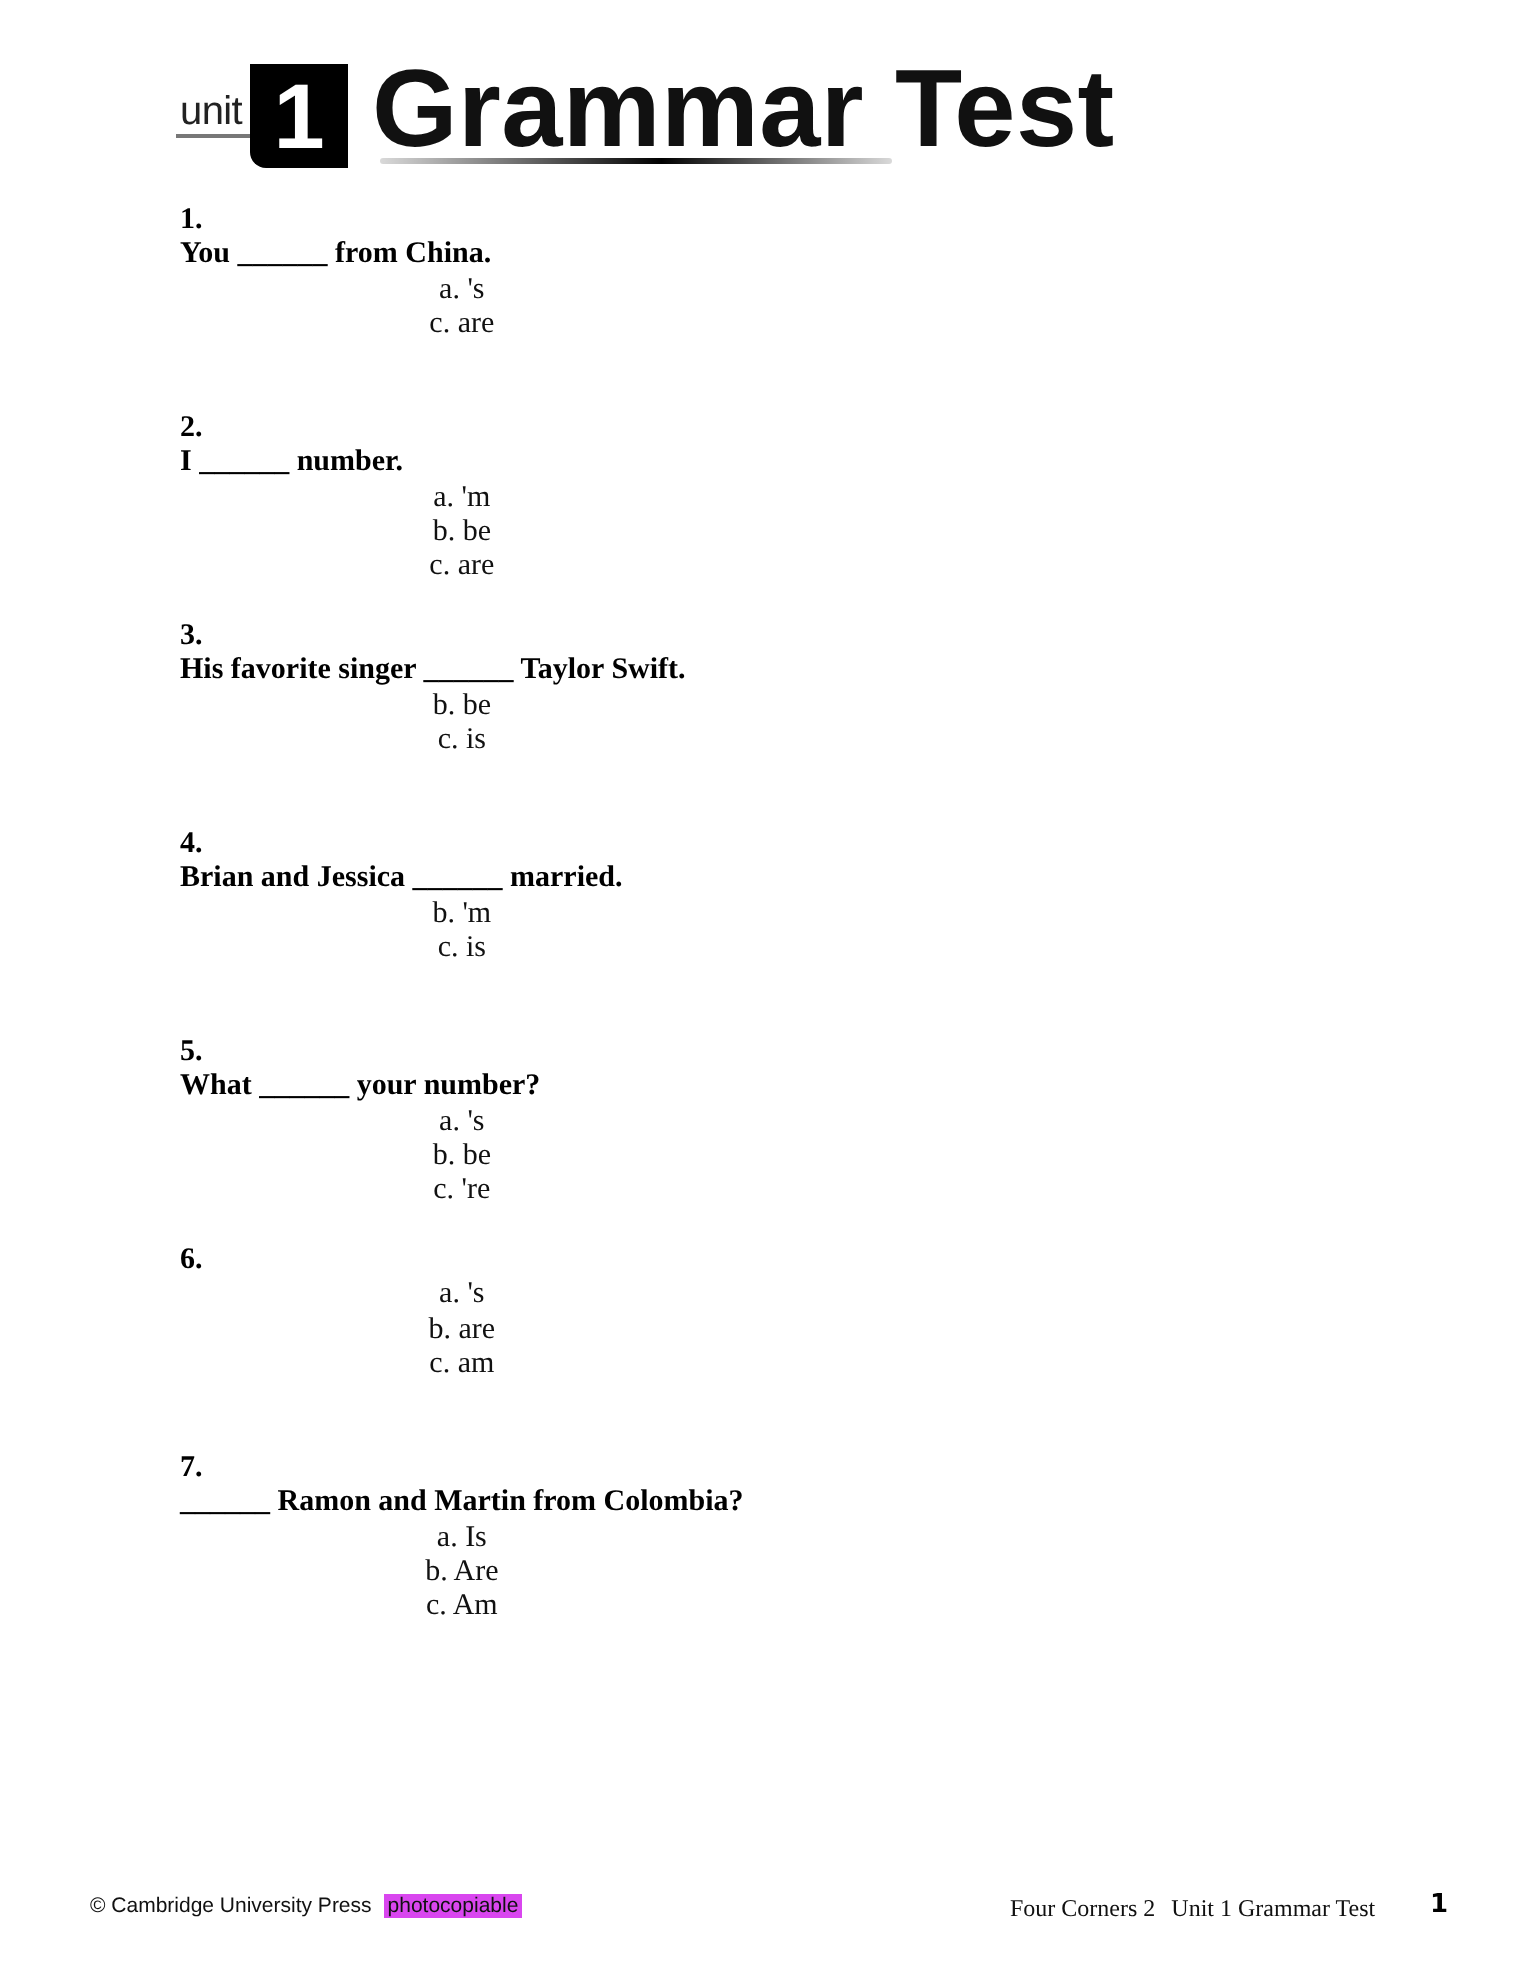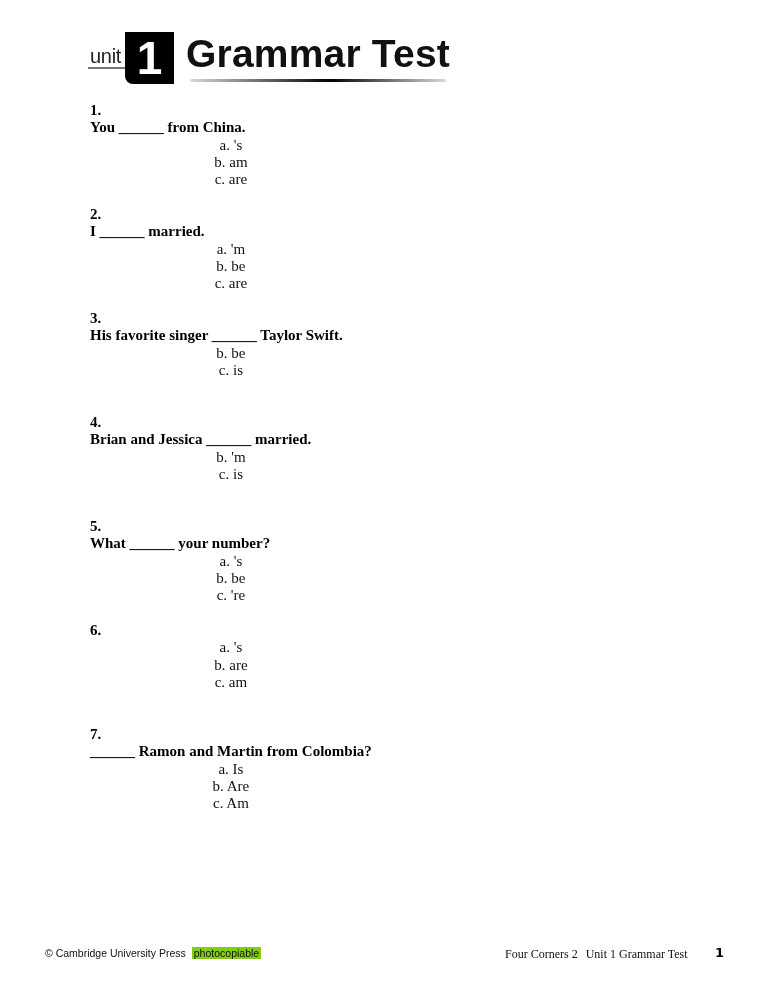--- a/index.html
+++ b/index.html
@@ -36,7 +36,7 @@
     .title {
       position: absolute; left: 186px; top: 30px;
       font-family: "Liberation Sans", sans-serif;
-      font-weight: bold; font-size: 39px;
+      font-weight: bold; font-size: 55px;
       color: #111; letter-spacing: 0.2px;
       line-height: 48px;
       white-space: nowrap;

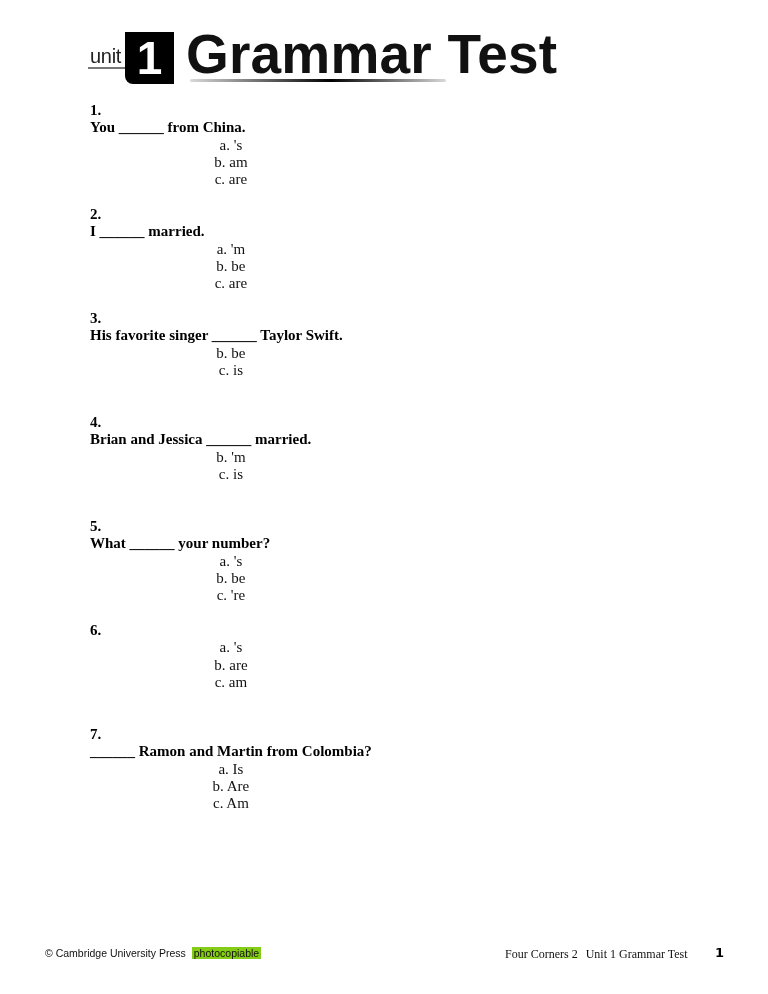--- a/index.html
+++ b/index.html
@@ -96,7 +96,6 @@
     <div class="qnum">1.</div>
     <div class="qtext">You ______ from China.</div>
     <div class="opt">a. 's</div>
-    <div class="opt">b. am</div>
     <div class="opt">c. are</div>
   </div>
   <div class="question">

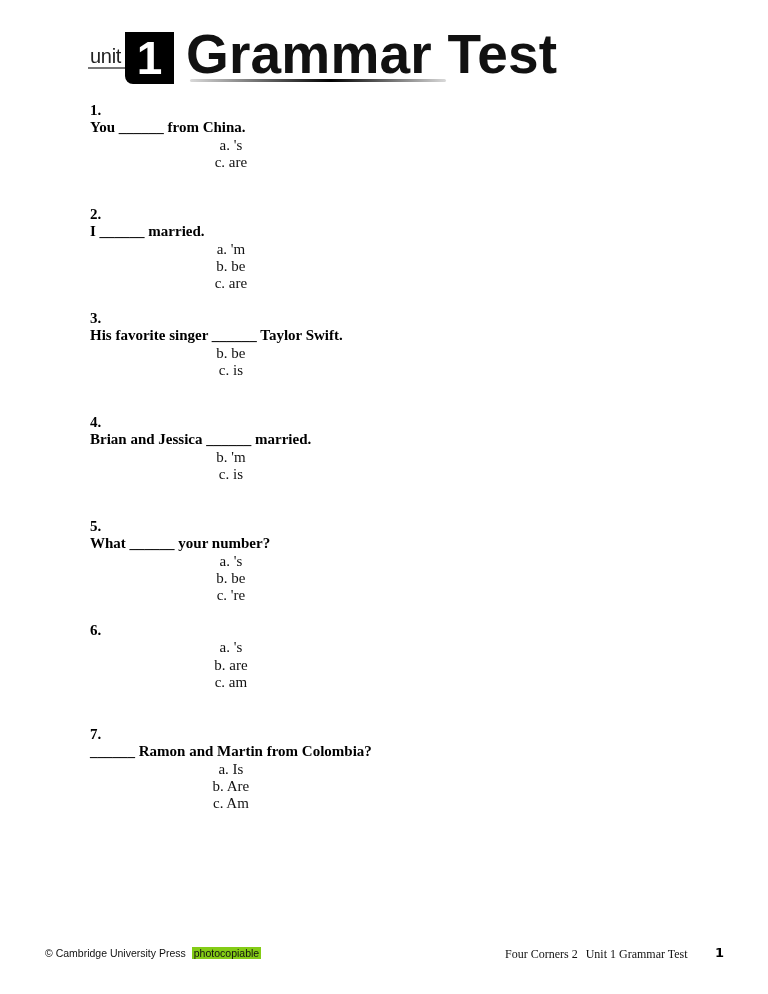--- a/index.html
+++ b/index.html
@@ -100,7 +100,7 @@
   </div>
   <div class="question">
     <div class="qnum">2.</div>
-    <div class="qtext">I ______ married.</div>
+    <div class="qtext">I ______ number.</div>
     <div class="opt">a. 'm</div>
     <div class="opt">b. be</div>
     <div class="opt">c. are</div>

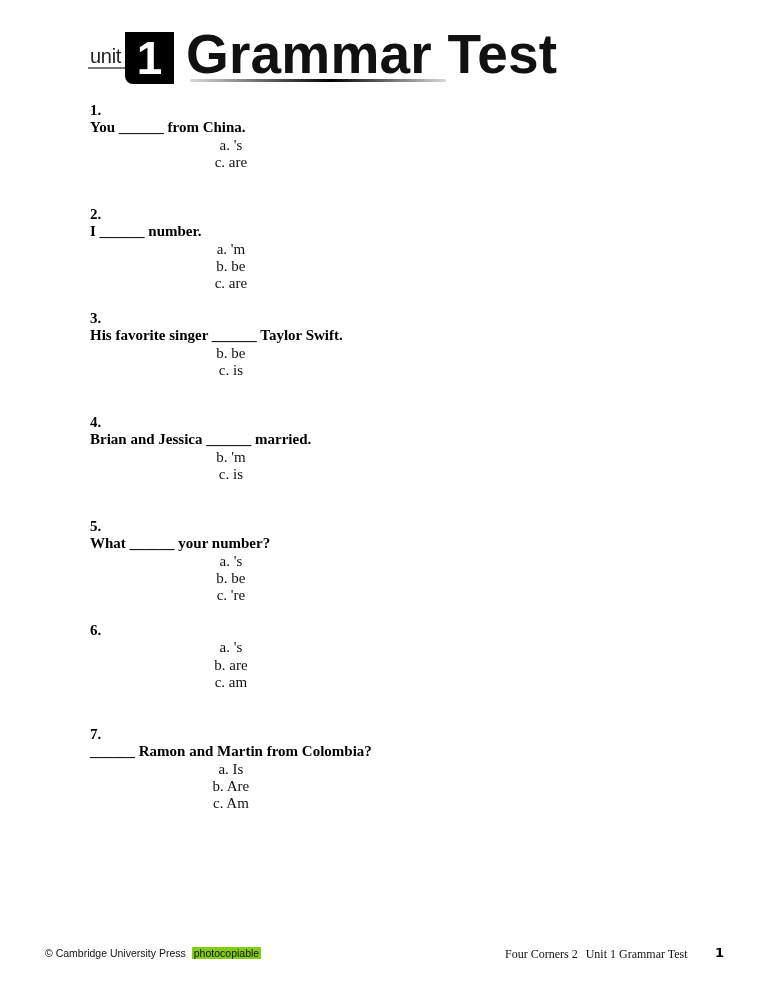--- a/index.html
+++ b/index.html
@@ -63,7 +63,7 @@
       white-space: nowrap;
     }
     .photocopiable {
-      background: #84cc16;
+      background: #d946ef;
       padding: 0 2px;
       margin-left: 6px;
     }

